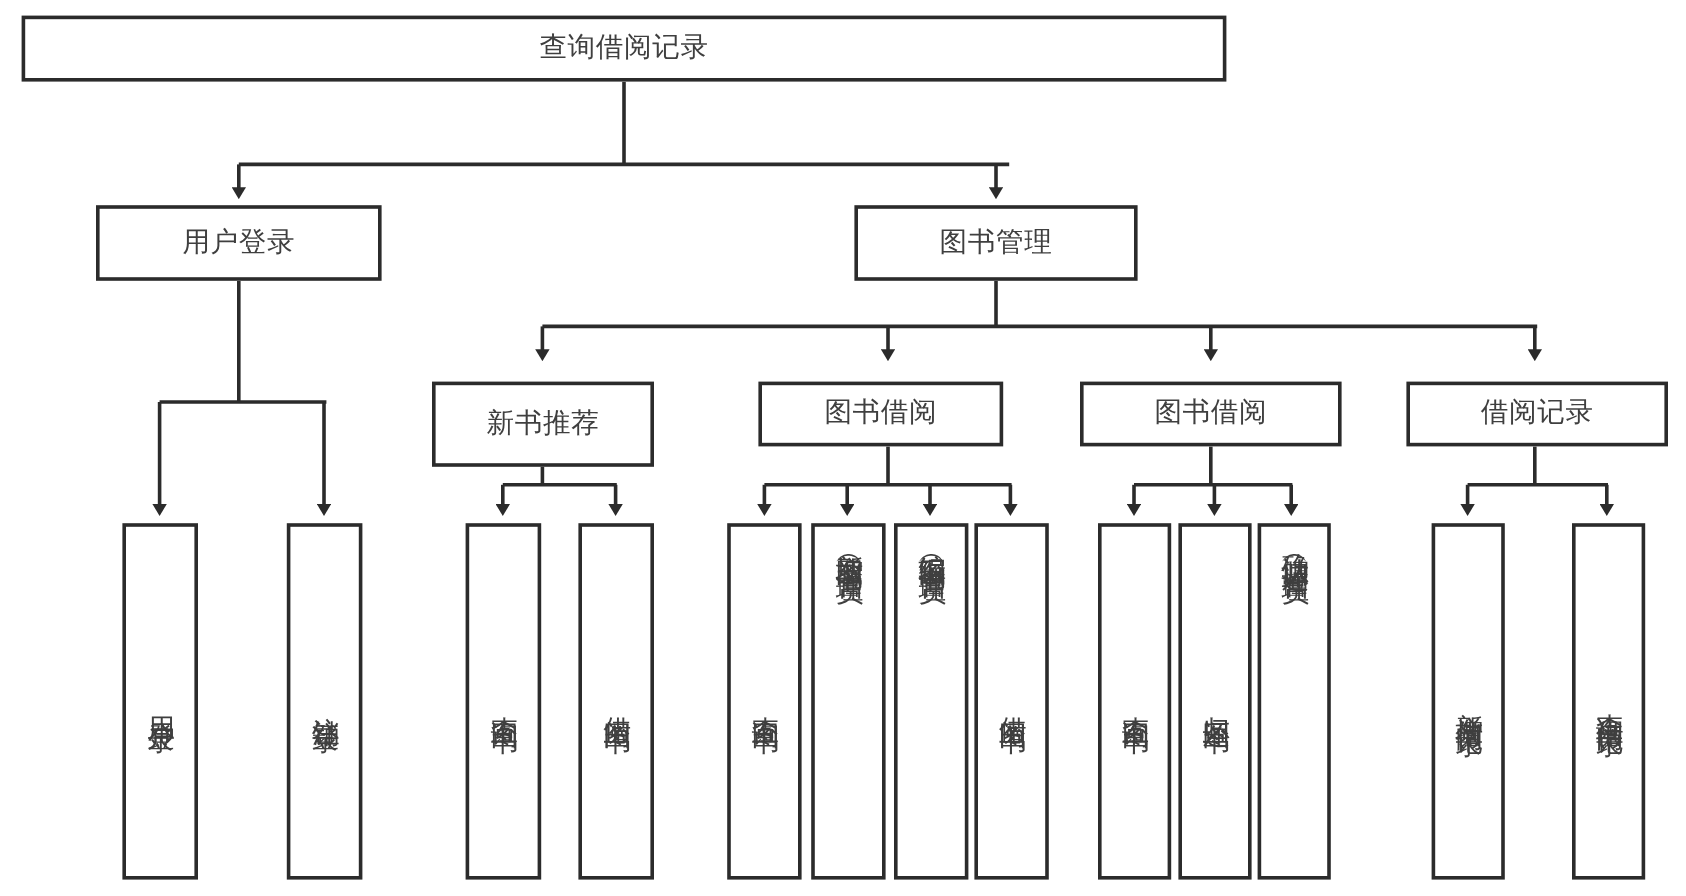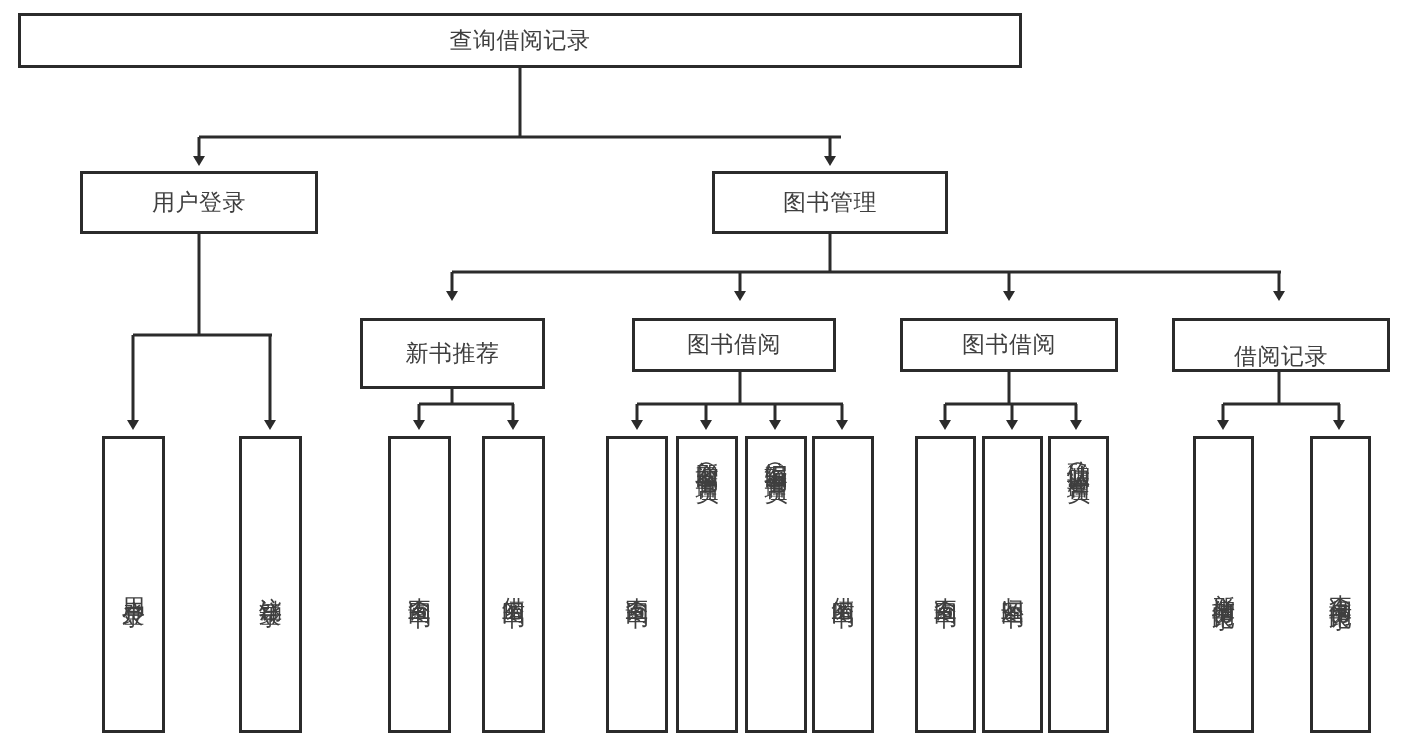--- a/index.html
+++ b/index.html
@@ -165,7 +165,7 @@
     <span class="node-label-h">图书借阅</span>
   </div>
 
-  <div class="node-box" style="left:1172px; top:318px; width:218px; height:54px;align-items:flex-end;">
+  <div class="node-box" style="left:1172px; top:318px; width:218px; height:54px;">
     <span class="node-label-h">借阅记录</span>
   </div>
 

